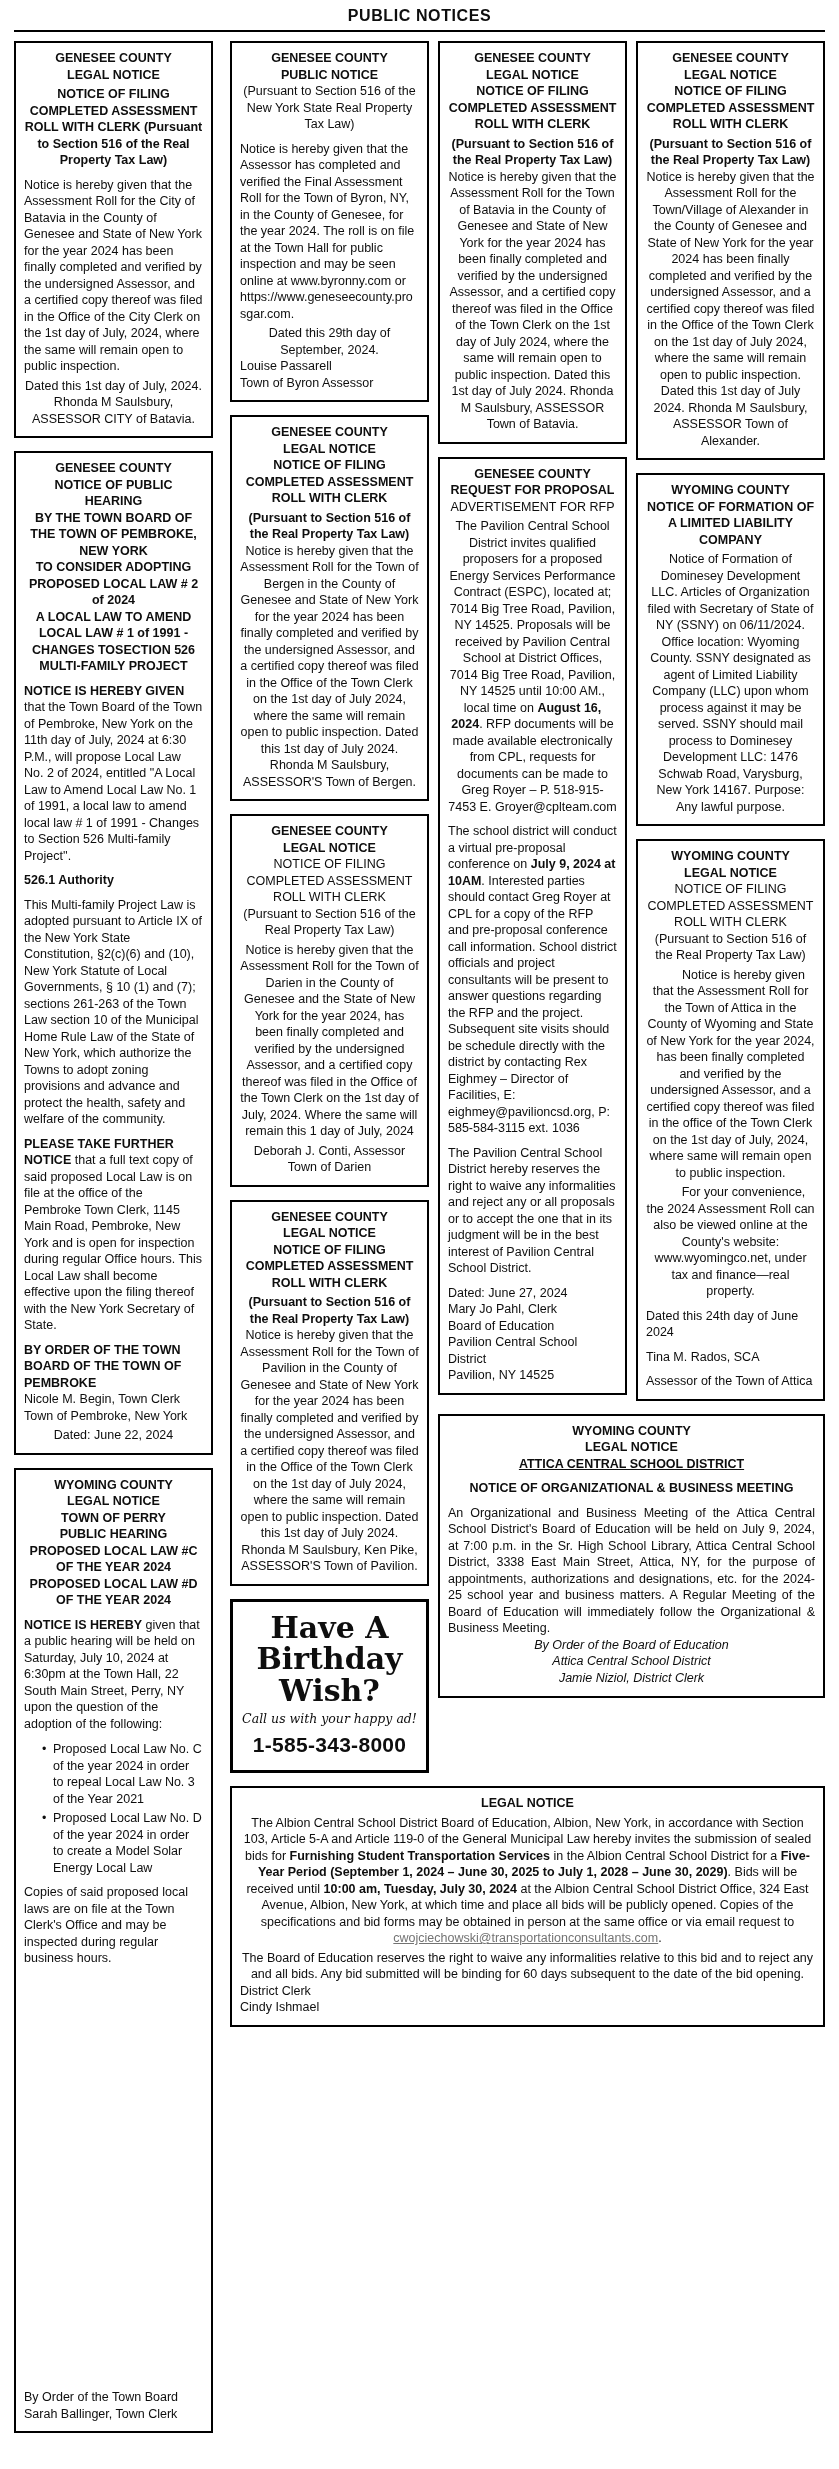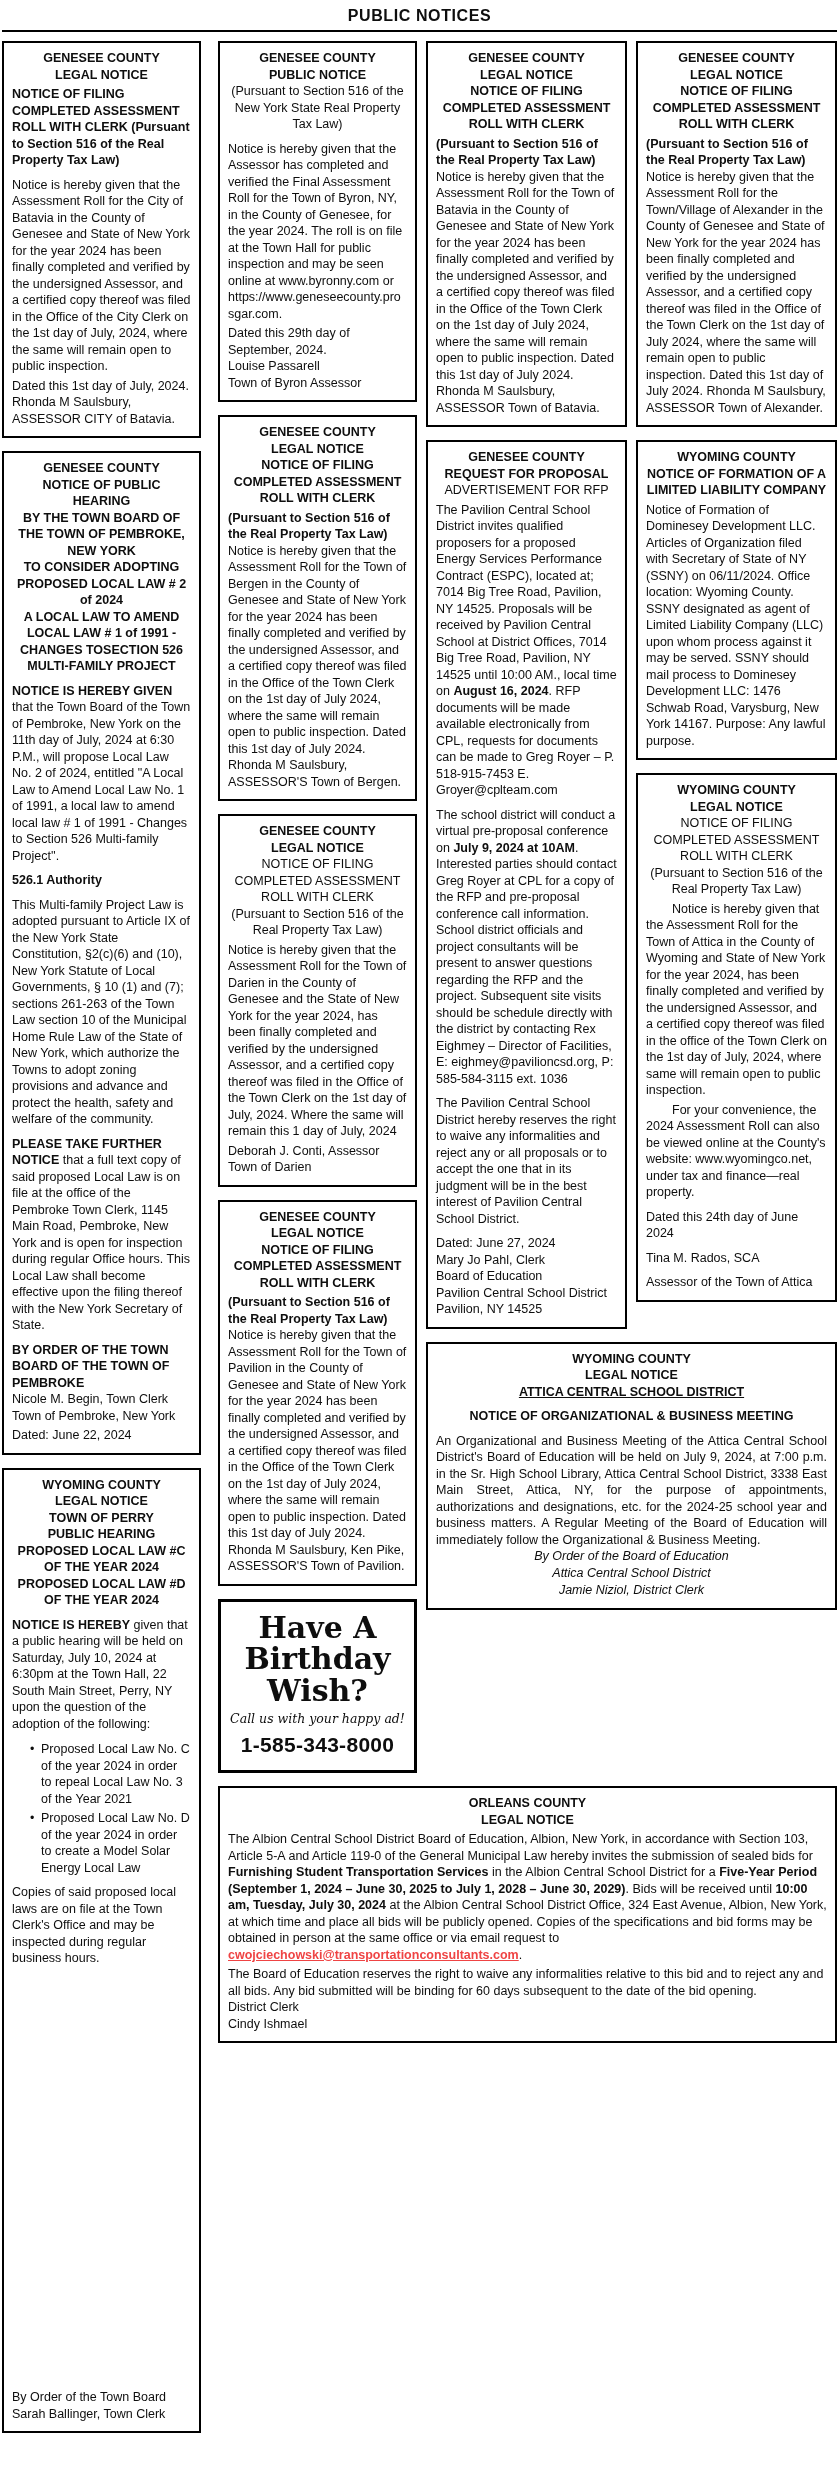--- a/index.html
+++ b/index.html
@@ -6,7 +6,7 @@
   html,body{background:#ffffff;}
   body{width:839px;}
   .page{width:839px;min-height:2469px;background:#fff;color:#0e0e0e;
-        font-family:"Liberation Sans",sans-serif;padding:4px 2px 18px;}
+        font-family:"Liberation Sans",sans-serif;padding:4px 14px 18px;}
   .masthead{font-size:16px;font-weight:bold;text-align:center;letter-spacing:.6px;
         padding:3px 0 5px;border-bottom:2.5px solid #000;margin-bottom:9px;}
   .cols{display:flex;gap:17px;align-items:flex-start;}

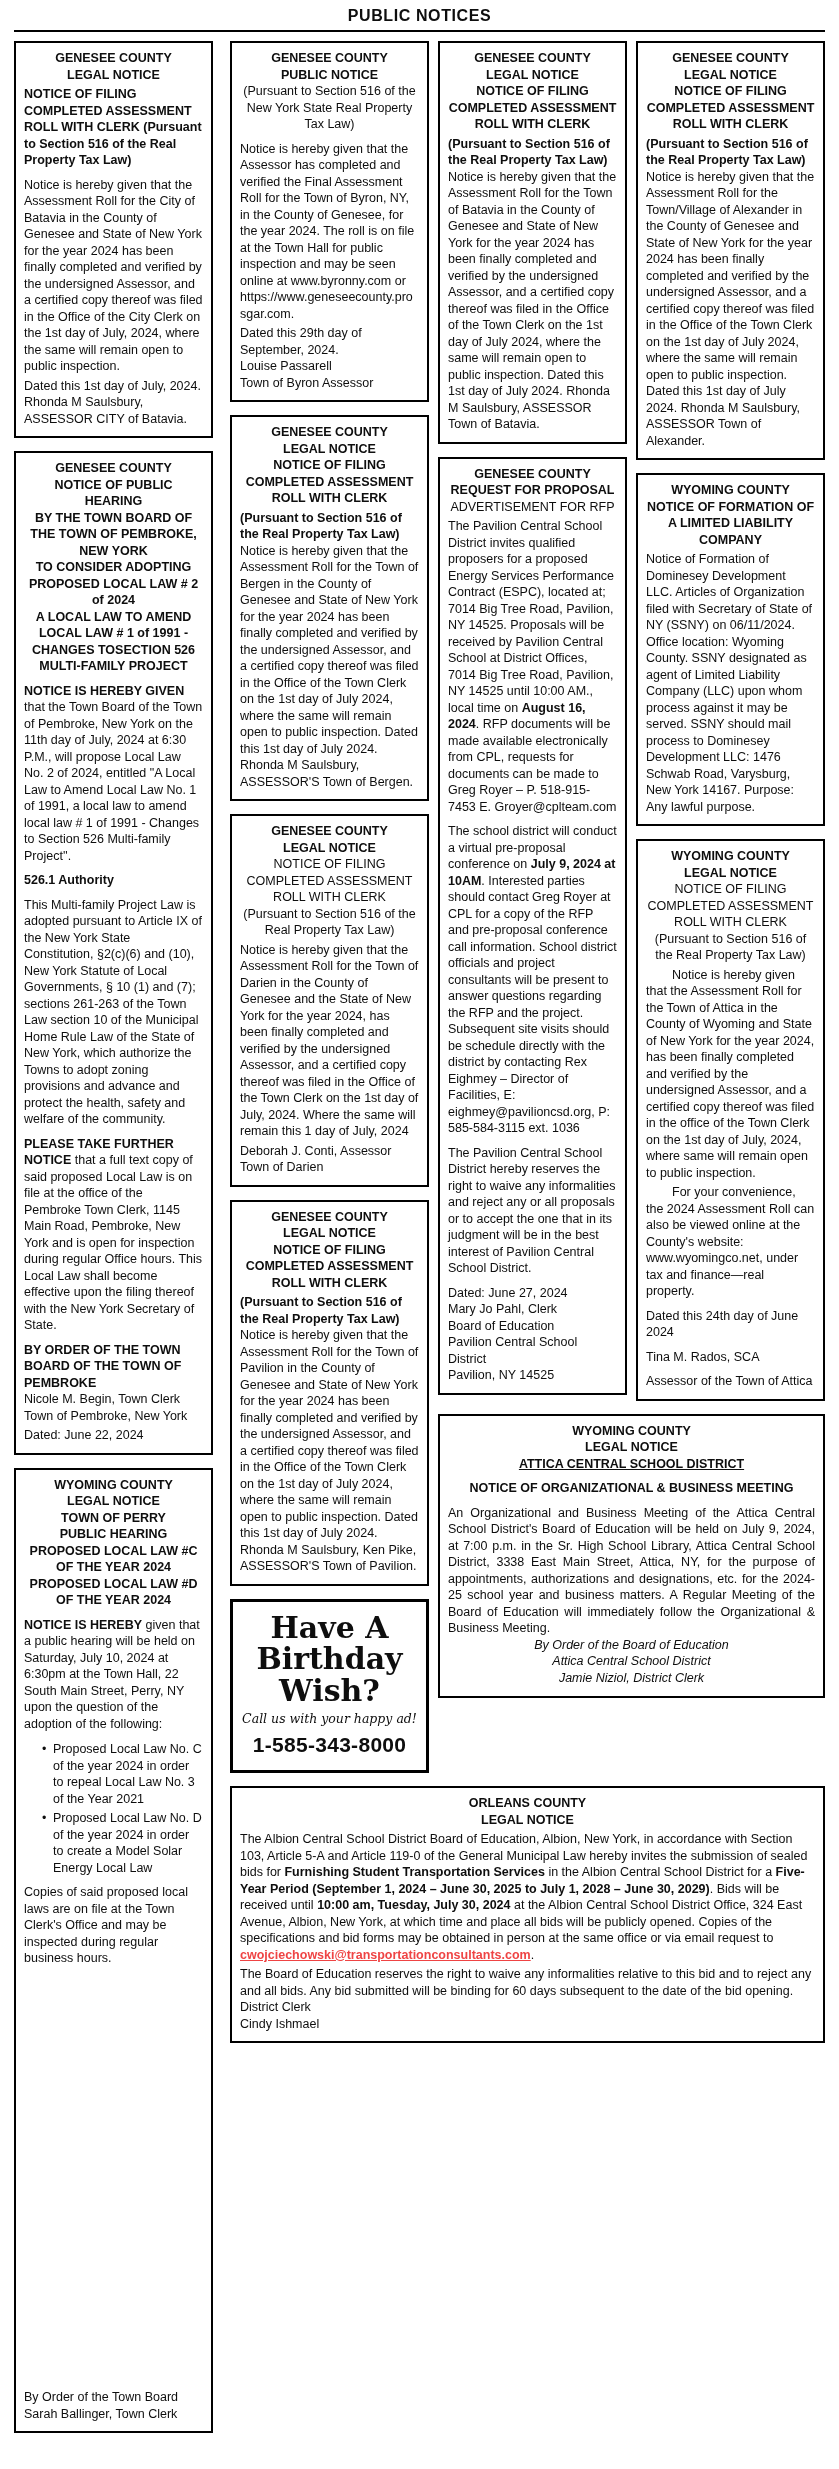--- a/index.html
+++ b/index.html
@@ -25,7 +25,7 @@
   .nc{text-align:center;font-weight:bold;}
   .nct{text-align:center;}
   .np{margin-top:8px;}
-  .np0{margin-top:3px;}
+  .np0{margin-top:3px;text-align:center;}
   .nb{font-weight:bold;}
   .indent{text-indent:26px;}
   .just{text-align:justify;}

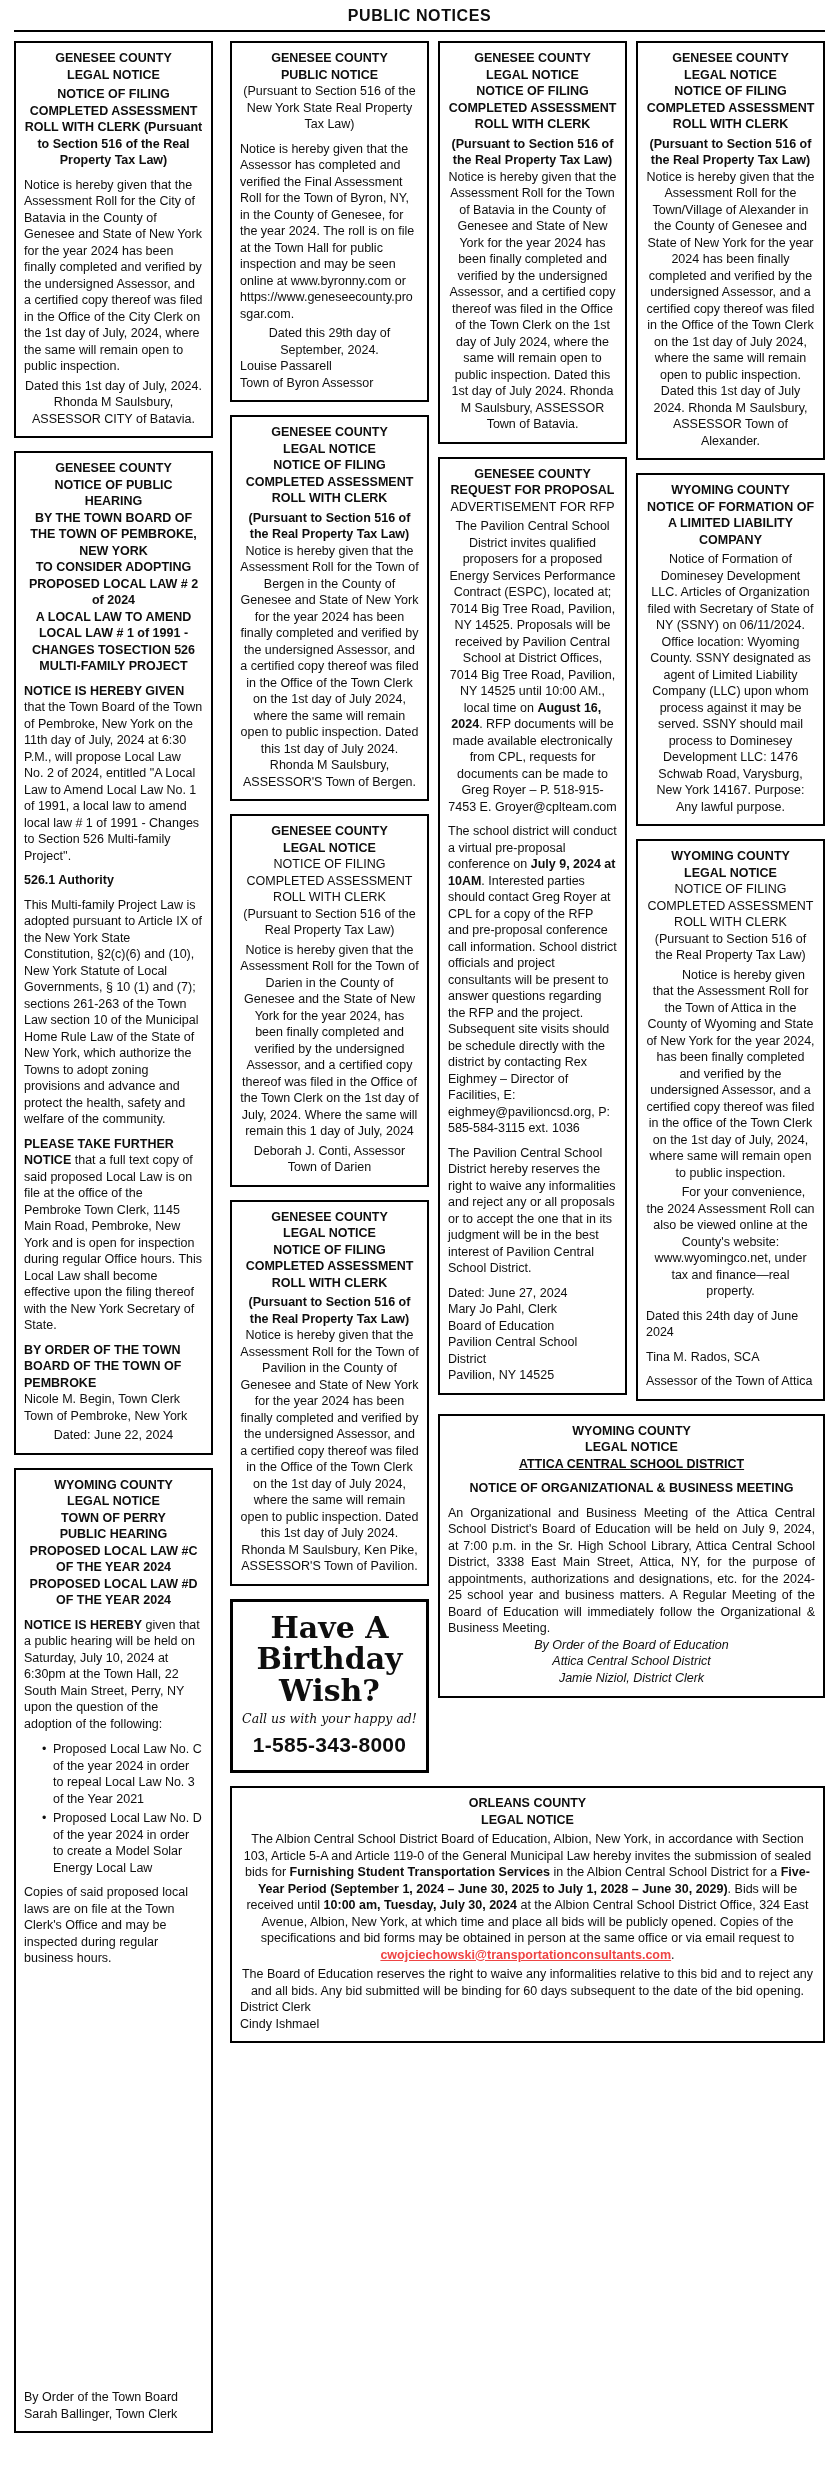--- a/index.html
+++ b/index.html
@@ -222,7 +222,6 @@
       </div>
 
       <div class="notice wide">
-        <div class="nc">ORLEANS COUNTY</div>
         <div class="nc">LEGAL NOTICE</div>
         <p class="np0"><span>The Albion Central School District Board of Education, Albion, New York, in accordance with Section 103, Article 5-A and Article 119-0 of the General Municipal Law hereby invites the submission of sealed bids for </span><b>Furnishing Student Transportation Services</b><span> in the Albion Central School District for a </span><b>Five-Year Period (September 1, 2024 – June 30, 2025 to July 1, 2028 – June 30, 2029)</b><span>. Bids will be received until </span><b>10:00 am, Tuesday, July 30, 2024</b><span> at the Albion Central School District Office, 324 East Avenue, Albion, New York, at which time and place all bids will be publicly opened.  Copies of the specifications and bid forms may be obtained in person at the same office or via email request to </span><a class="email">cwojciechowski@transportationconsultants.com</a><span>.</span></p>
         <p class="np0">The Board of Education reserves the right to waive any informalities relative to this bid and to reject any and all bids. Any bid submitted will be binding for 60 days subsequent to the date of the bid opening.</p>

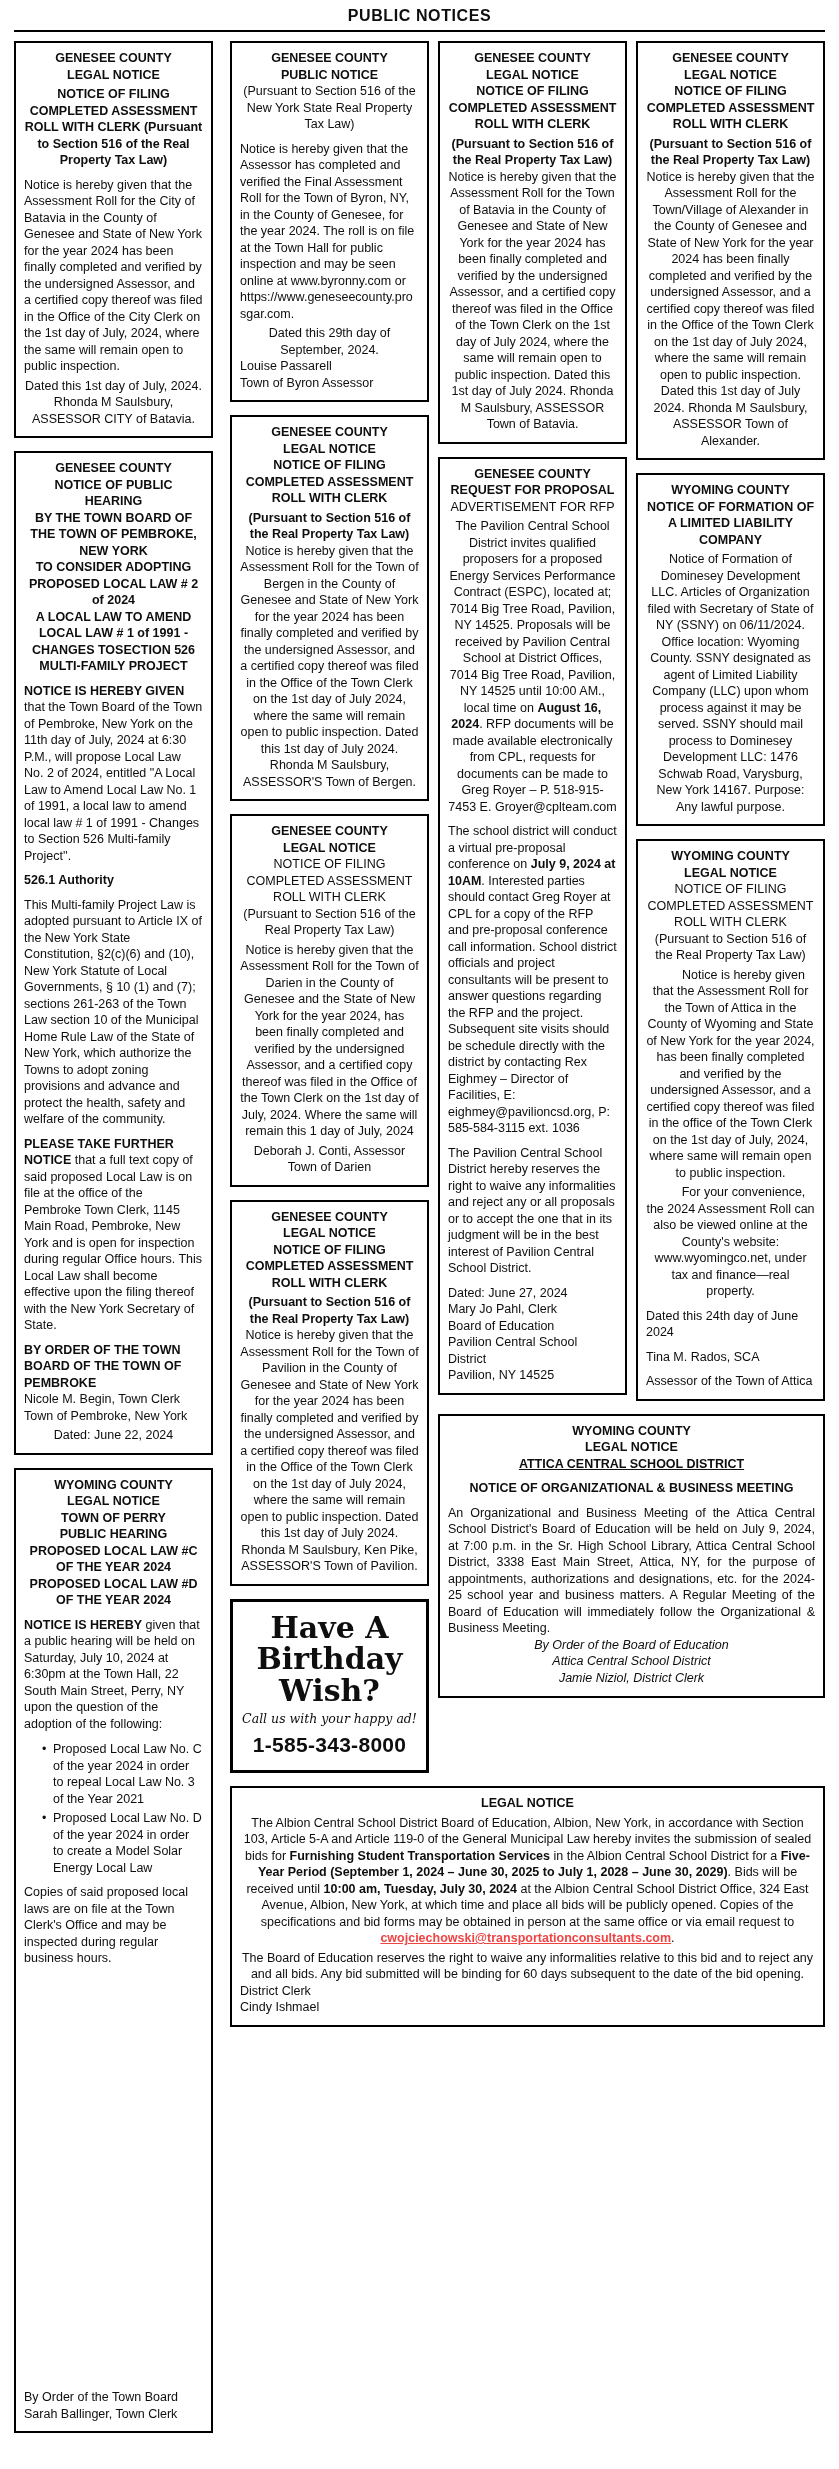--- a/index.html
+++ b/index.html
@@ -40,7 +40,7 @@
   .ad-phone{font-weight:bold;font-size:21px;margin-top:3px;letter-spacing:.3px;}
   .underline{text-decoration:underline;}
   .sig-italic{font-style:italic;text-align:center;line-height:1.35;}
-  a.email{color:#ef4444;text-decoration:underline;cursor:pointer;font-weight:bold;}
+  a.email{color:#737373;text-decoration:underline;cursor:pointer;}
 </style>
 </head>
 <body>

